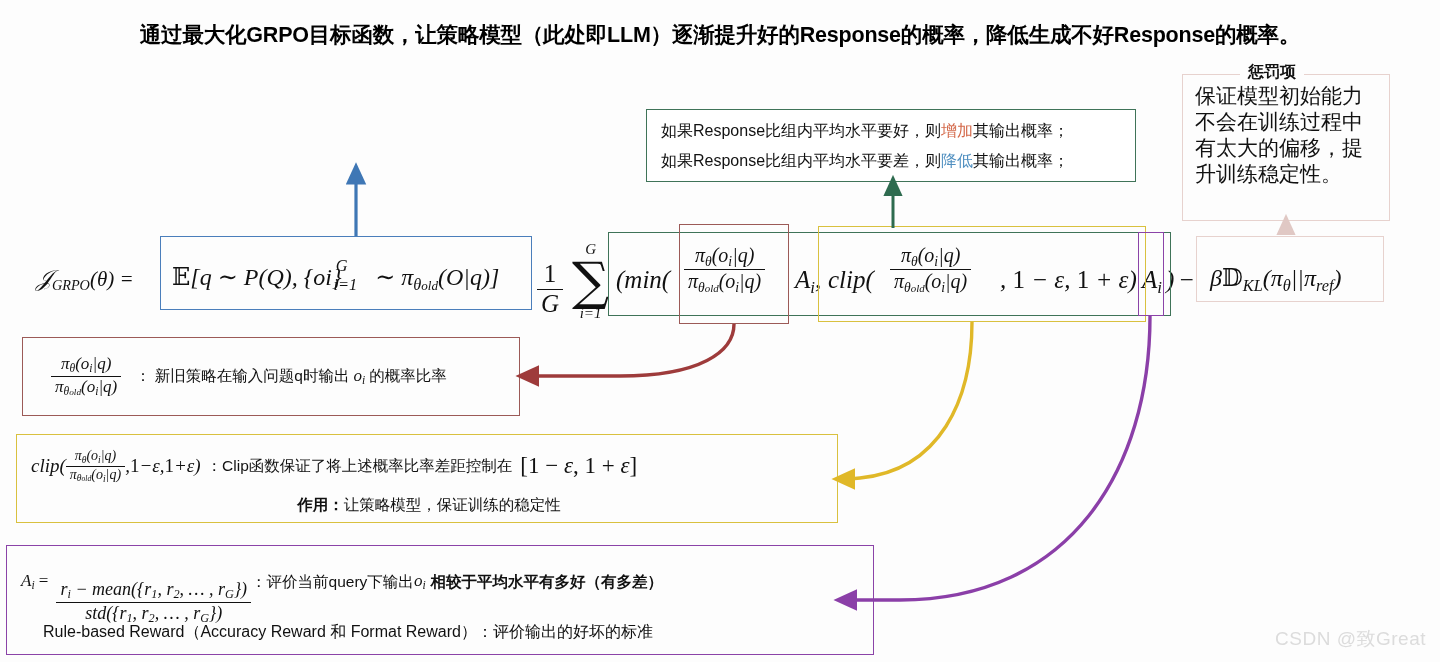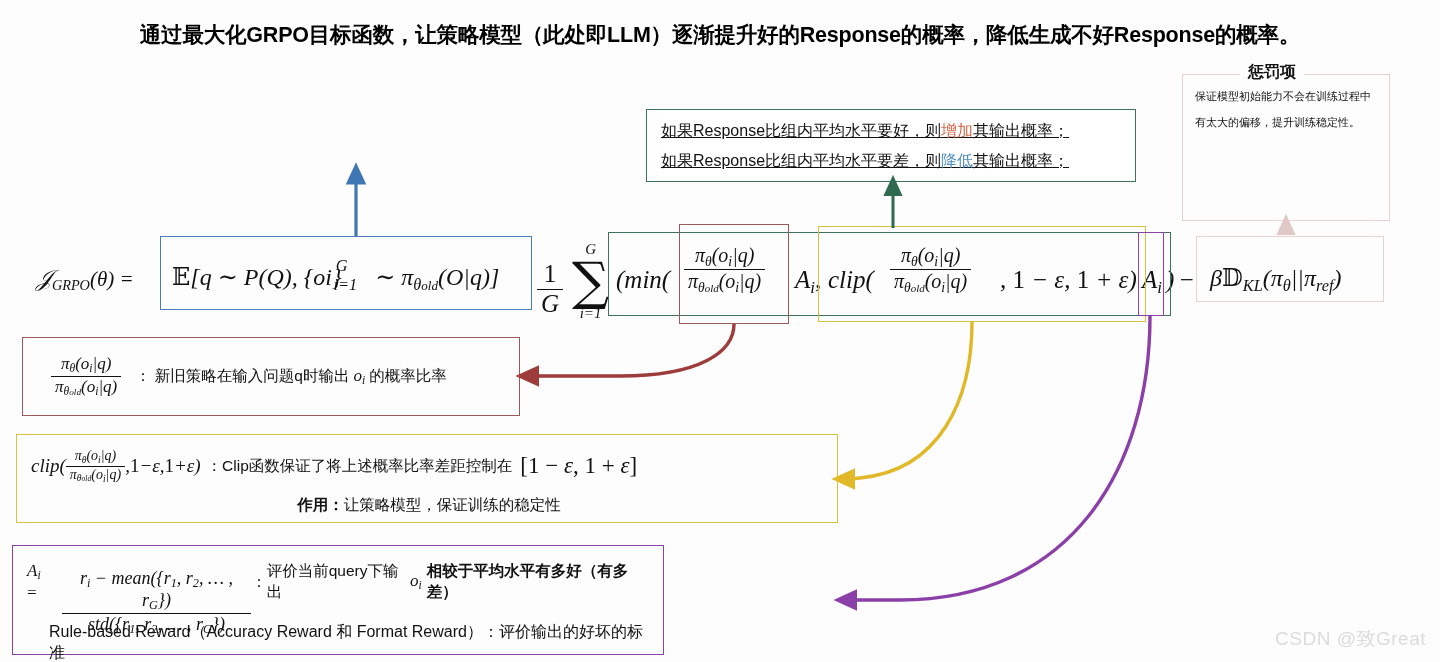--- a/index.html
+++ b/index.html
@@ -69,7 +69,7 @@
     padding: 0 8px;
     font-size: 16px; font-weight: bold; color: #111;
   }
-  #penalty-box .t { font-size: 11px; line-height: 26px; color: #111; }
+  #penalty-box .t { font-size: 21px; line-height: 26px; color: #111; }
 
   
   #formula {

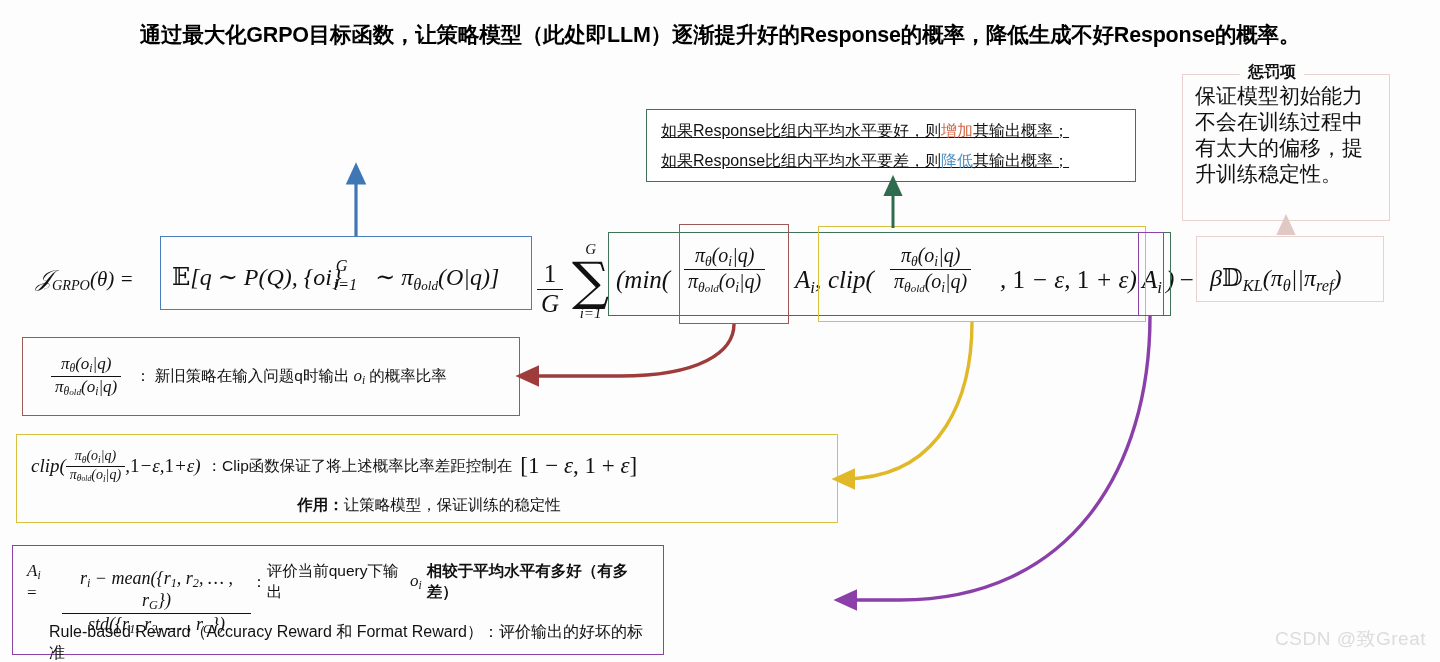--- a/index.html
+++ b/index.html
@@ -35,7 +35,7 @@
     border: 2px solid #888;
   }
   .box-blue   { border-color: #3f77b5; }
-  .box-green  { border-color: #3f7358; text-decoration: underline; }
+  .box-green  { border-color: #3f7358; }
 
   .cn { font-family: "Liberation Sans", "DejaVu Sans", sans-serif; }
 

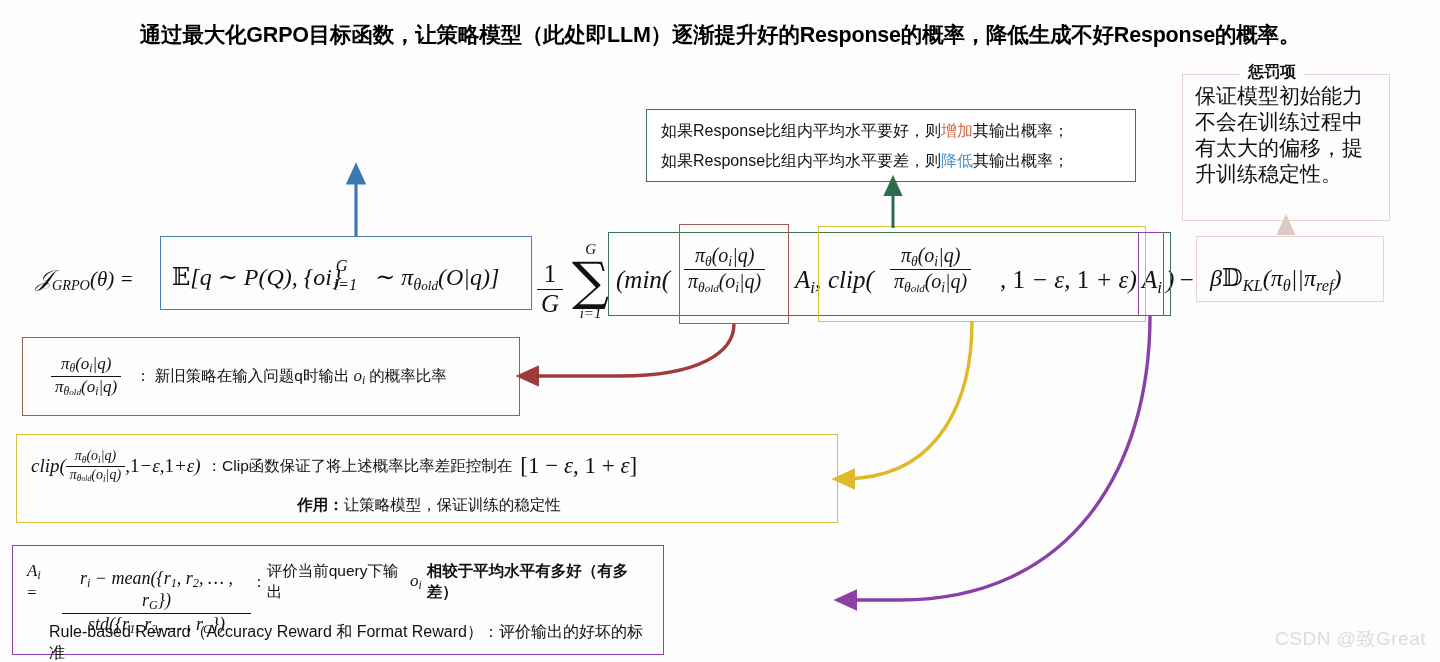--- a/index.html
+++ b/index.html
@@ -136,7 +136,7 @@
     padding: 8px 10px 0 14px;
   }
   #exp-adv {
-    left: 12px; top: 545px; width: 652px; height: 110px;
+    left: 6px; top: 545px; width: 868px; height: 110px;
     border: 1.6px solid #8b43a8;
     padding: 8px 10px 0 14px;
   }

